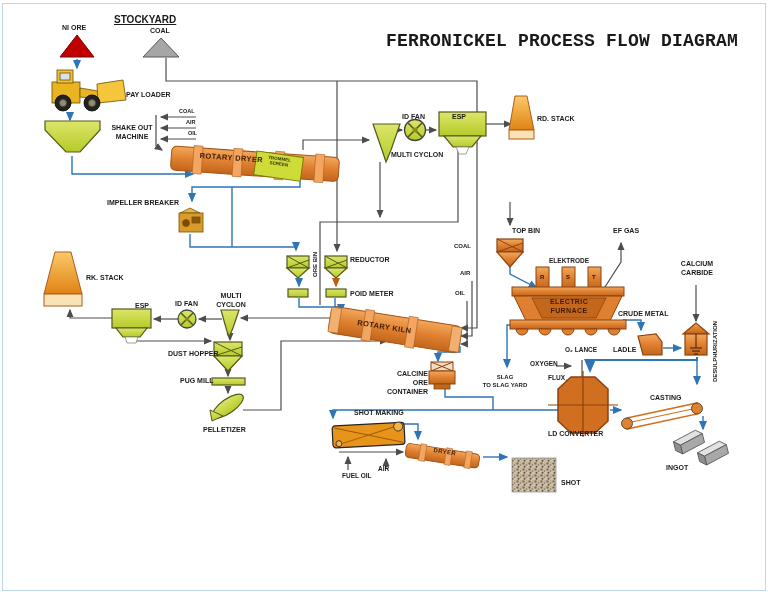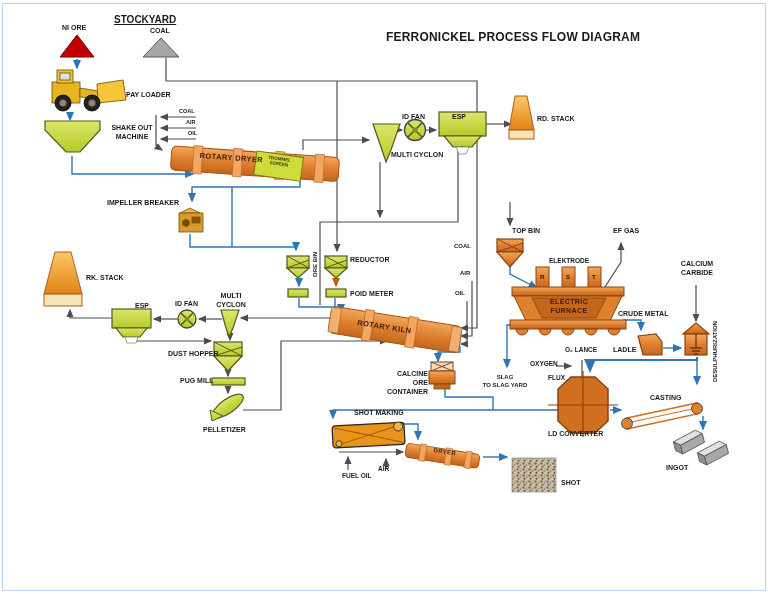--- a/index.html
+++ b/index.html
@@ -10,7 +10,7 @@
   svg{position:absolute;left:0;top:0;}
   .lbl{position:absolute;font-weight:700;font-size:7px;color:#1a1a1a;
        white-space:pre-line;line-height:1.3;}
-  .ttl{font-size:12px;letter-spacing:.2px;}
+  .ttl{font-size:18px;letter-spacing:.2px;font-family:Liberation Mono, monospace;}
   .big{font-size:10px;text-decoration:underline;text-align:right;}
   .xs{font-size:5.5px;}
   .s6{font-size:6px;}

